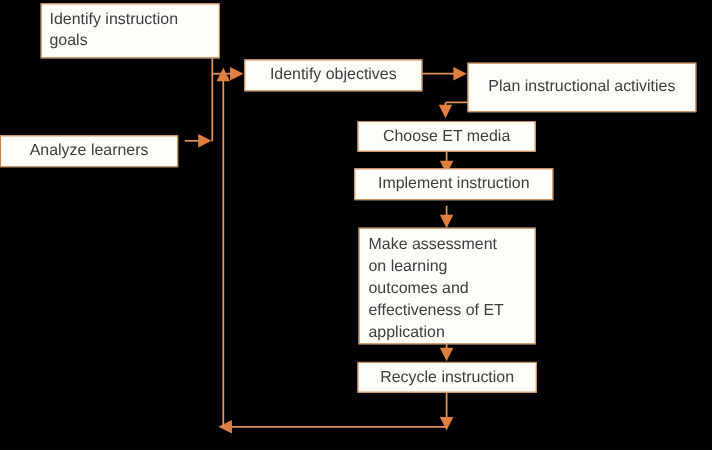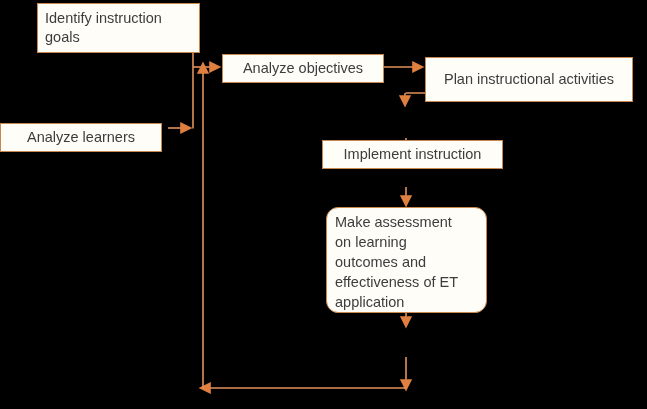--- a/index.html
+++ b/index.html
@@ -75,7 +75,7 @@
   <div class="node left" id="n-identify-goals">Identify instruction
 goals</div>
   <div class="node" id="n-analyze-learners">Analyze learners</div>
-  <div class="node" id="n-identify-objectives">Analyze objectives</div>
+  <div class="node" id="n-identify-objectives">Identify objectives</div>
   <div class="node" id="n-plan-activities">Plan instructional activities</div>
   <div class="node" id="n-implement-instruction">Implement instruction</div>
   <div class="node left" id="n-make-assessment">Make assessment

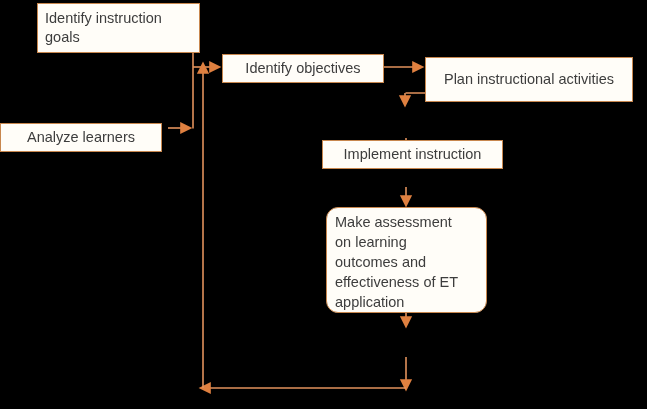--- a/index.html
+++ b/index.html
@@ -77,6 +77,7 @@
   <div class="node" id="n-analyze-learners">Analyze learners</div>
   <div class="node" id="n-identify-objectives">Identify objectives</div>
   <div class="node" id="n-plan-activities">Plan instructional activities</div>
+  <div class="node" id="n-choose-media">Choose ET media</div>
   <div class="node" id="n-implement-instruction">Implement instruction</div>
   <div class="node left" id="n-make-assessment">Make assessment
 on learning

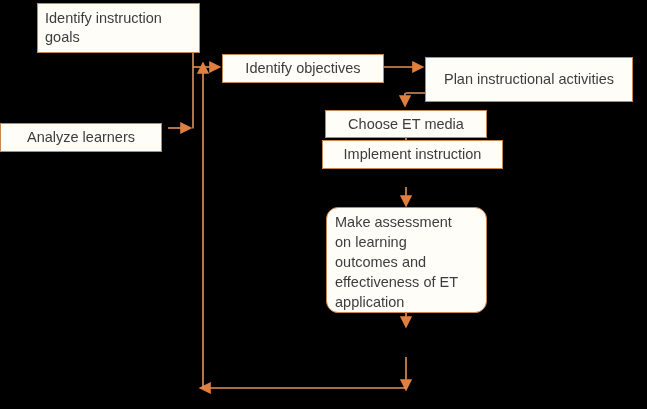--- a/index.html
+++ b/index.html
@@ -40,7 +40,7 @@
   #n-identify-objectives{left:222px;top:54px;width:162px;height:29px;}
   #n-plan-activities{left:425px;top:57px;width:208px;height:45px;}
   #n-choose-media{left:325px;top:110px;width:162px;height:28px;}
-  #n-implement-instruction{left:322px;top:140px;width:181px;height:29px;}
+  #n-implement-instruction{left:322px;top:153px;width:181px;height:29px;}
   #n-make-assessment{left:326px;top:207px;width:161px;height:106px;padding:4px 2px 2px 8px;line-height:20px;border-radius:12px;}
   #n-recycle-instruction{left:325px;top:329px;width:163px;height:28px;}
 </style>

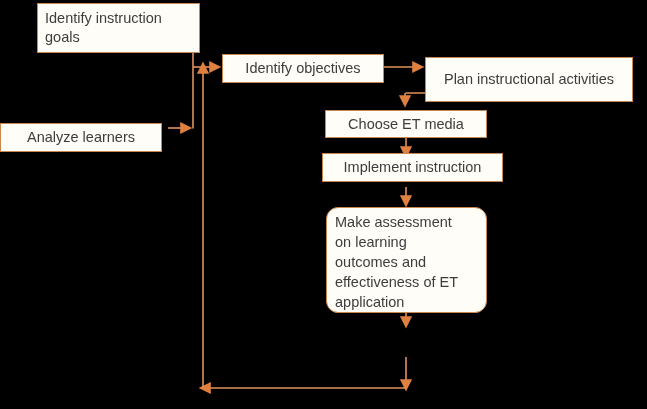--- a/index.html
+++ b/index.html
@@ -41,7 +41,7 @@
   #n-plan-activities{left:425px;top:57px;width:208px;height:45px;}
   #n-choose-media{left:325px;top:110px;width:162px;height:28px;}
   #n-implement-instruction{left:322px;top:153px;width:181px;height:29px;}
-  #n-make-assessment{left:326px;top:207px;width:161px;height:106px;padding:4px 2px 2px 8px;line-height:20px;border-radius:12px;}
+  #n-make-assessment{left:326px;top:207px;width:161px;height:106px;padding:4px 2px 2px 8px;line-height:20px;}
   #n-recycle-instruction{left:325px;top:329px;width:163px;height:28px;}
 </style>
 </head>

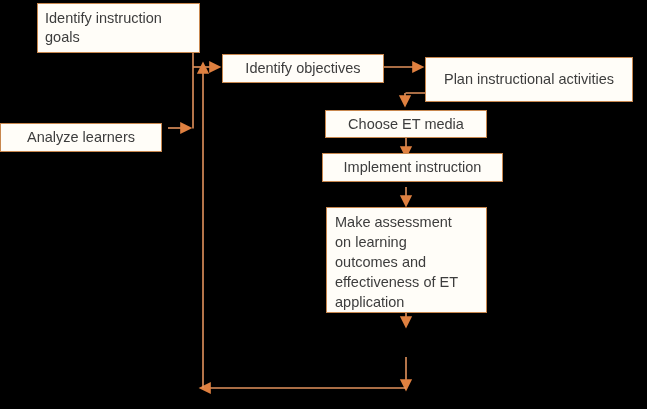--- a/index.html
+++ b/index.html
@@ -84,6 +84,7 @@
 outcomes and
 effectiveness of ET
 application</div>
+  <div class="node" id="n-recycle-instruction">Recycle instruction</div>
 
 </div>
 

